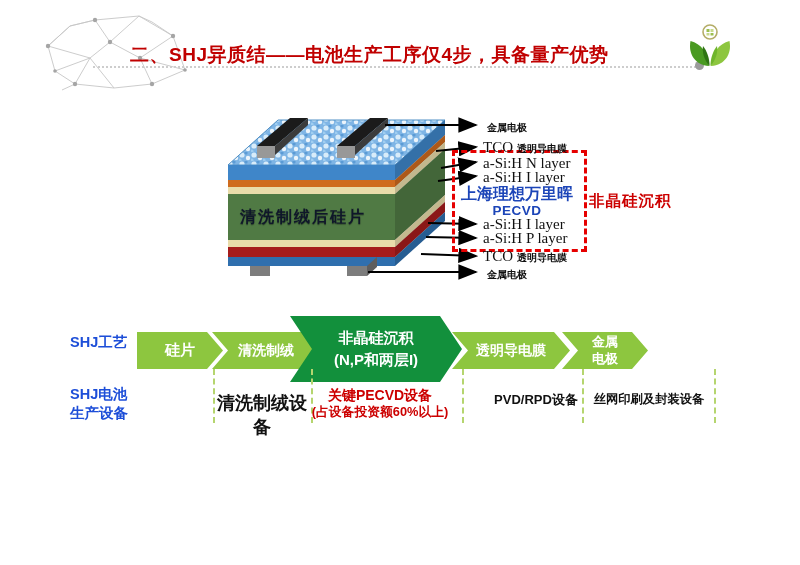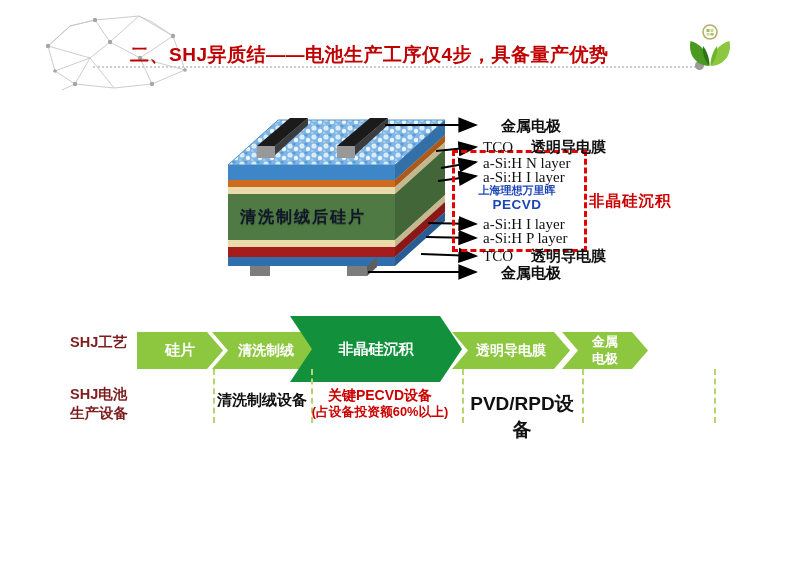--- a/index.html
+++ b/index.html
@@ -21,7 +21,7 @@
               border:3px dashed var(--dashed_red);}
   .layer-label{position:absolute;left:483px;white-space:nowrap;color:#111;}
   .ll-en{font-family:Liberation Serif, serif;font-size:15px;}
-  .ll-cn{font-size:15px;font-weight:700;margin-left:18px;}
+  .ll-cn{font-size:10px;font-weight:700;margin-left:4px;}
   .vendor-note{position:absolute;left:452px;top:184px;width:130px;text-align:center;
                color:var(--note_blue);font-weight:700;line-height:1.2;}
   .vendor-l1{font-size:11px;}

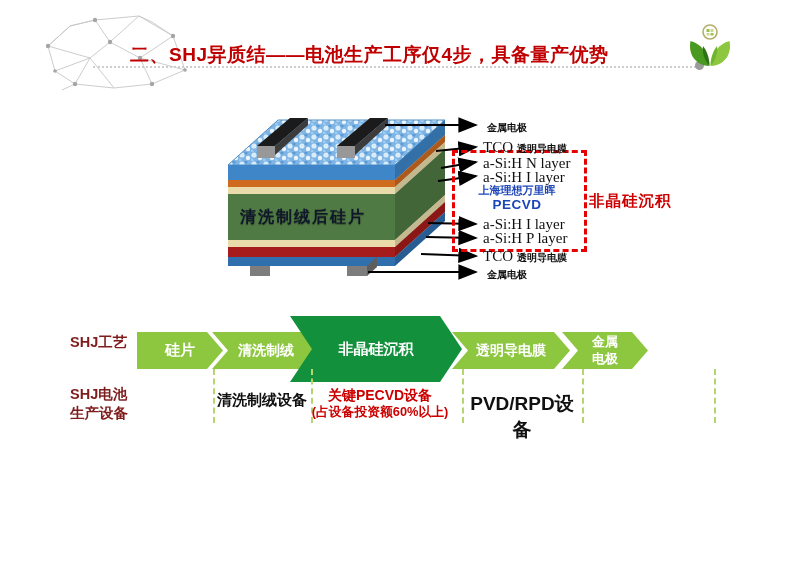--- a/index.html
+++ b/index.html
@@ -24,7 +24,7 @@
   .ll-cn{font-size:10px;font-weight:700;margin-left:4px;}
   .vendor-note{position:absolute;left:452px;top:184px;width:130px;text-align:center;
                color:var(--note_blue);font-weight:700;line-height:1.2;}
-  .vendor-l1{font-size:11px;}
+  .vendor-l1{font-size:16px;}
   .vendor-l2{font-size:13.5px;letter-spacing:0.5px;}
   .depo-label{position:absolute;left:589px;top:191px;font-size:15.5px;font-weight:700;
               color:var(--accent_red);letter-spacing:1px;white-space:nowrap;}

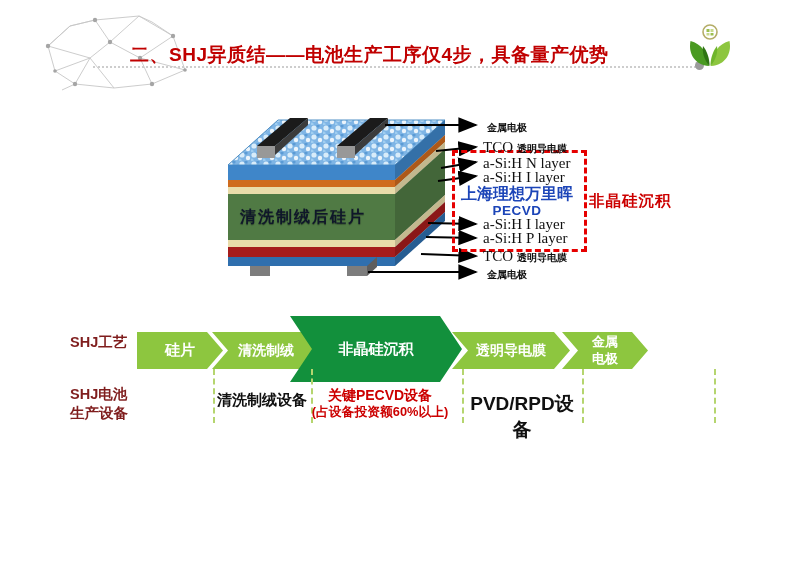--- a/index.html
+++ b/index.html
@@ -29,7 +29,7 @@
   .depo-label{position:absolute;left:589px;top:191px;font-size:15.5px;font-weight:700;
               color:var(--accent_red);letter-spacing:1px;white-space:nowrap;}
   
-  .row-label{position:absolute;left:70px;color:#7f1d1d;font-size:14.5px;font-weight:700;line-height:1.3;}
+  .row-label{position:absolute;left:70px;color:#1d4ed8;font-size:14.5px;font-weight:700;line-height:1.3;}
   .step{position:absolute;display:flex;flex-direction:column;align-items:center;justify-content:center;
         color:#fff;font-weight:700;text-align:center;}
   .step.small{height:37px;top:332px;background:var(--green_light);font-size:14px;

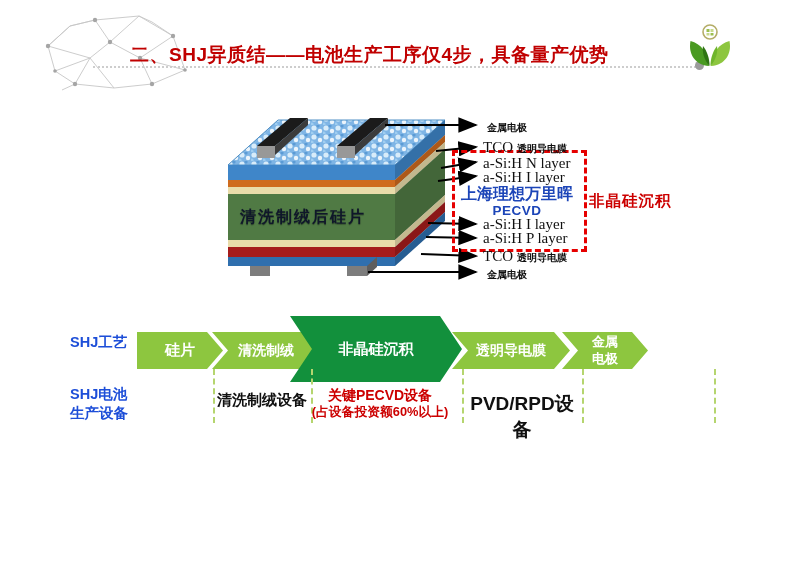--- a/index.html
+++ b/index.html
@@ -203,6 +203,7 @@
   </div>
   <div class="step big">
     <div>非晶硅沉积</div>
+    <div>(N,P和两层I)</div>
   </div>
   <div class="step small" style="left:452px;width:118px">
     <div>透明导电膜</div>

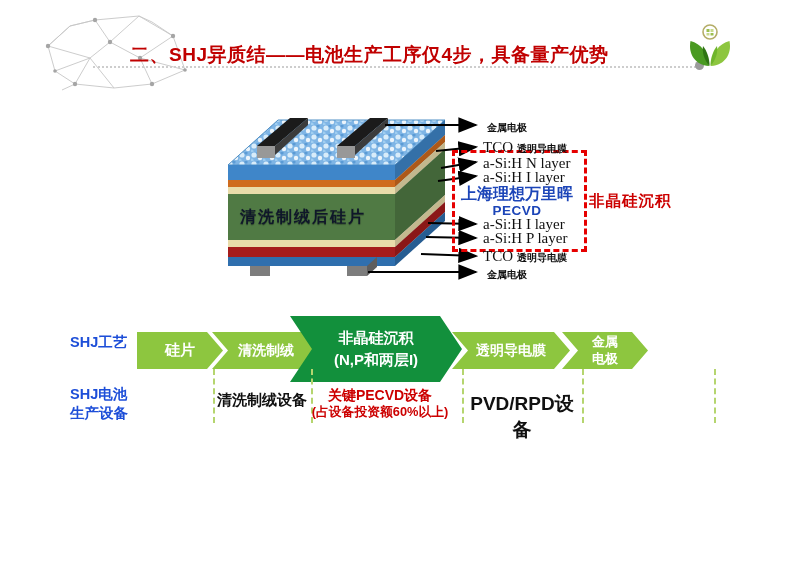--- a/index.html
+++ b/index.html
@@ -219,7 +219,7 @@
   <div class="vline" style="left:582px"></div>
   <div class="vline" style="left:714px"></div>
 
-  <div class="equip" style="left:212px;width:100px;font-size:15px">清洗制绒设备</div>
+  <div class="equip" style="left:212px;width:100px;font-size:18px">清洗制绒设备</div>
   <div class="equip red" style="left:294px;width:172px">
     <div style="font-size:14px">关键PECVD设备</div>
     <div style="font-size:12.8px">(占设备投资额60%以上)</div>

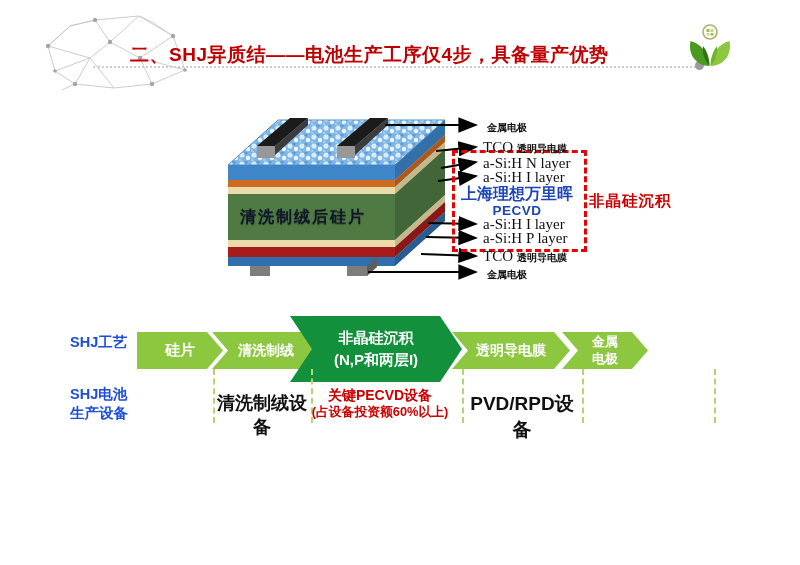--- a/index.html
+++ b/index.html
@@ -224,7 +224,7 @@
     <div style="font-size:14px">关键PECVD设备</div>
     <div style="font-size:12.8px">(占设备投资额60%以上)</div>
   </div>
-  <div class="equip" style="left:462px;width:120px;font-size:19px">PVD/RPD设备</div>
+  <div class="equip" style="left:476px;width:120px;font-size:13px">PVD/RPD设备</div>
 
   <div class="footer-bar">Copyright © 2009 Ideal Energy Equipment (Shanghai) Ltd, All Rights Reserved</div>
 

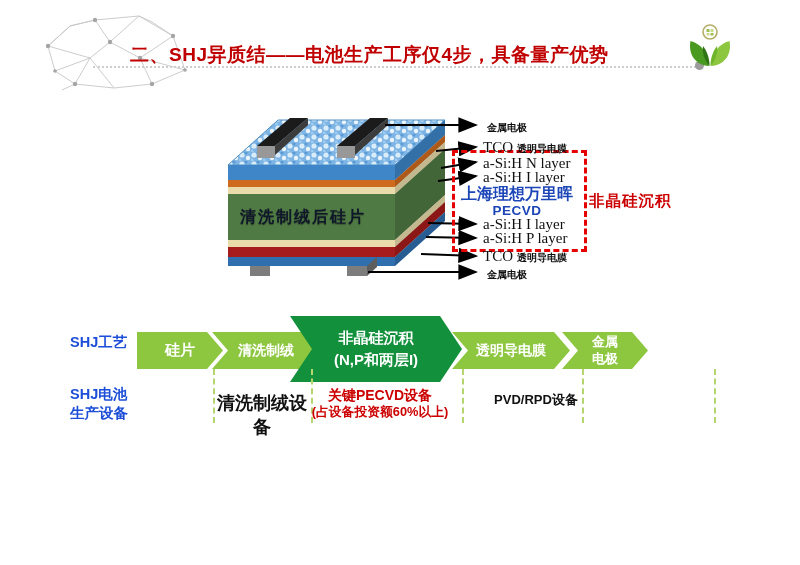--- a/index.html
+++ b/index.html
@@ -225,6 +225,7 @@
     <div style="font-size:12.8px">(占设备投资额60%以上)</div>
   </div>
   <div class="equip" style="left:476px;width:120px;font-size:13px">PVD/RPD设备</div>
+  <div class="equip" style="left:582px;width:134px;font-size:12.3px">丝网印刷及封装设备</div>
 
   <div class="footer-bar">Copyright © 2009 Ideal Energy Equipment (Shanghai) Ltd, All Rights Reserved</div>
 

